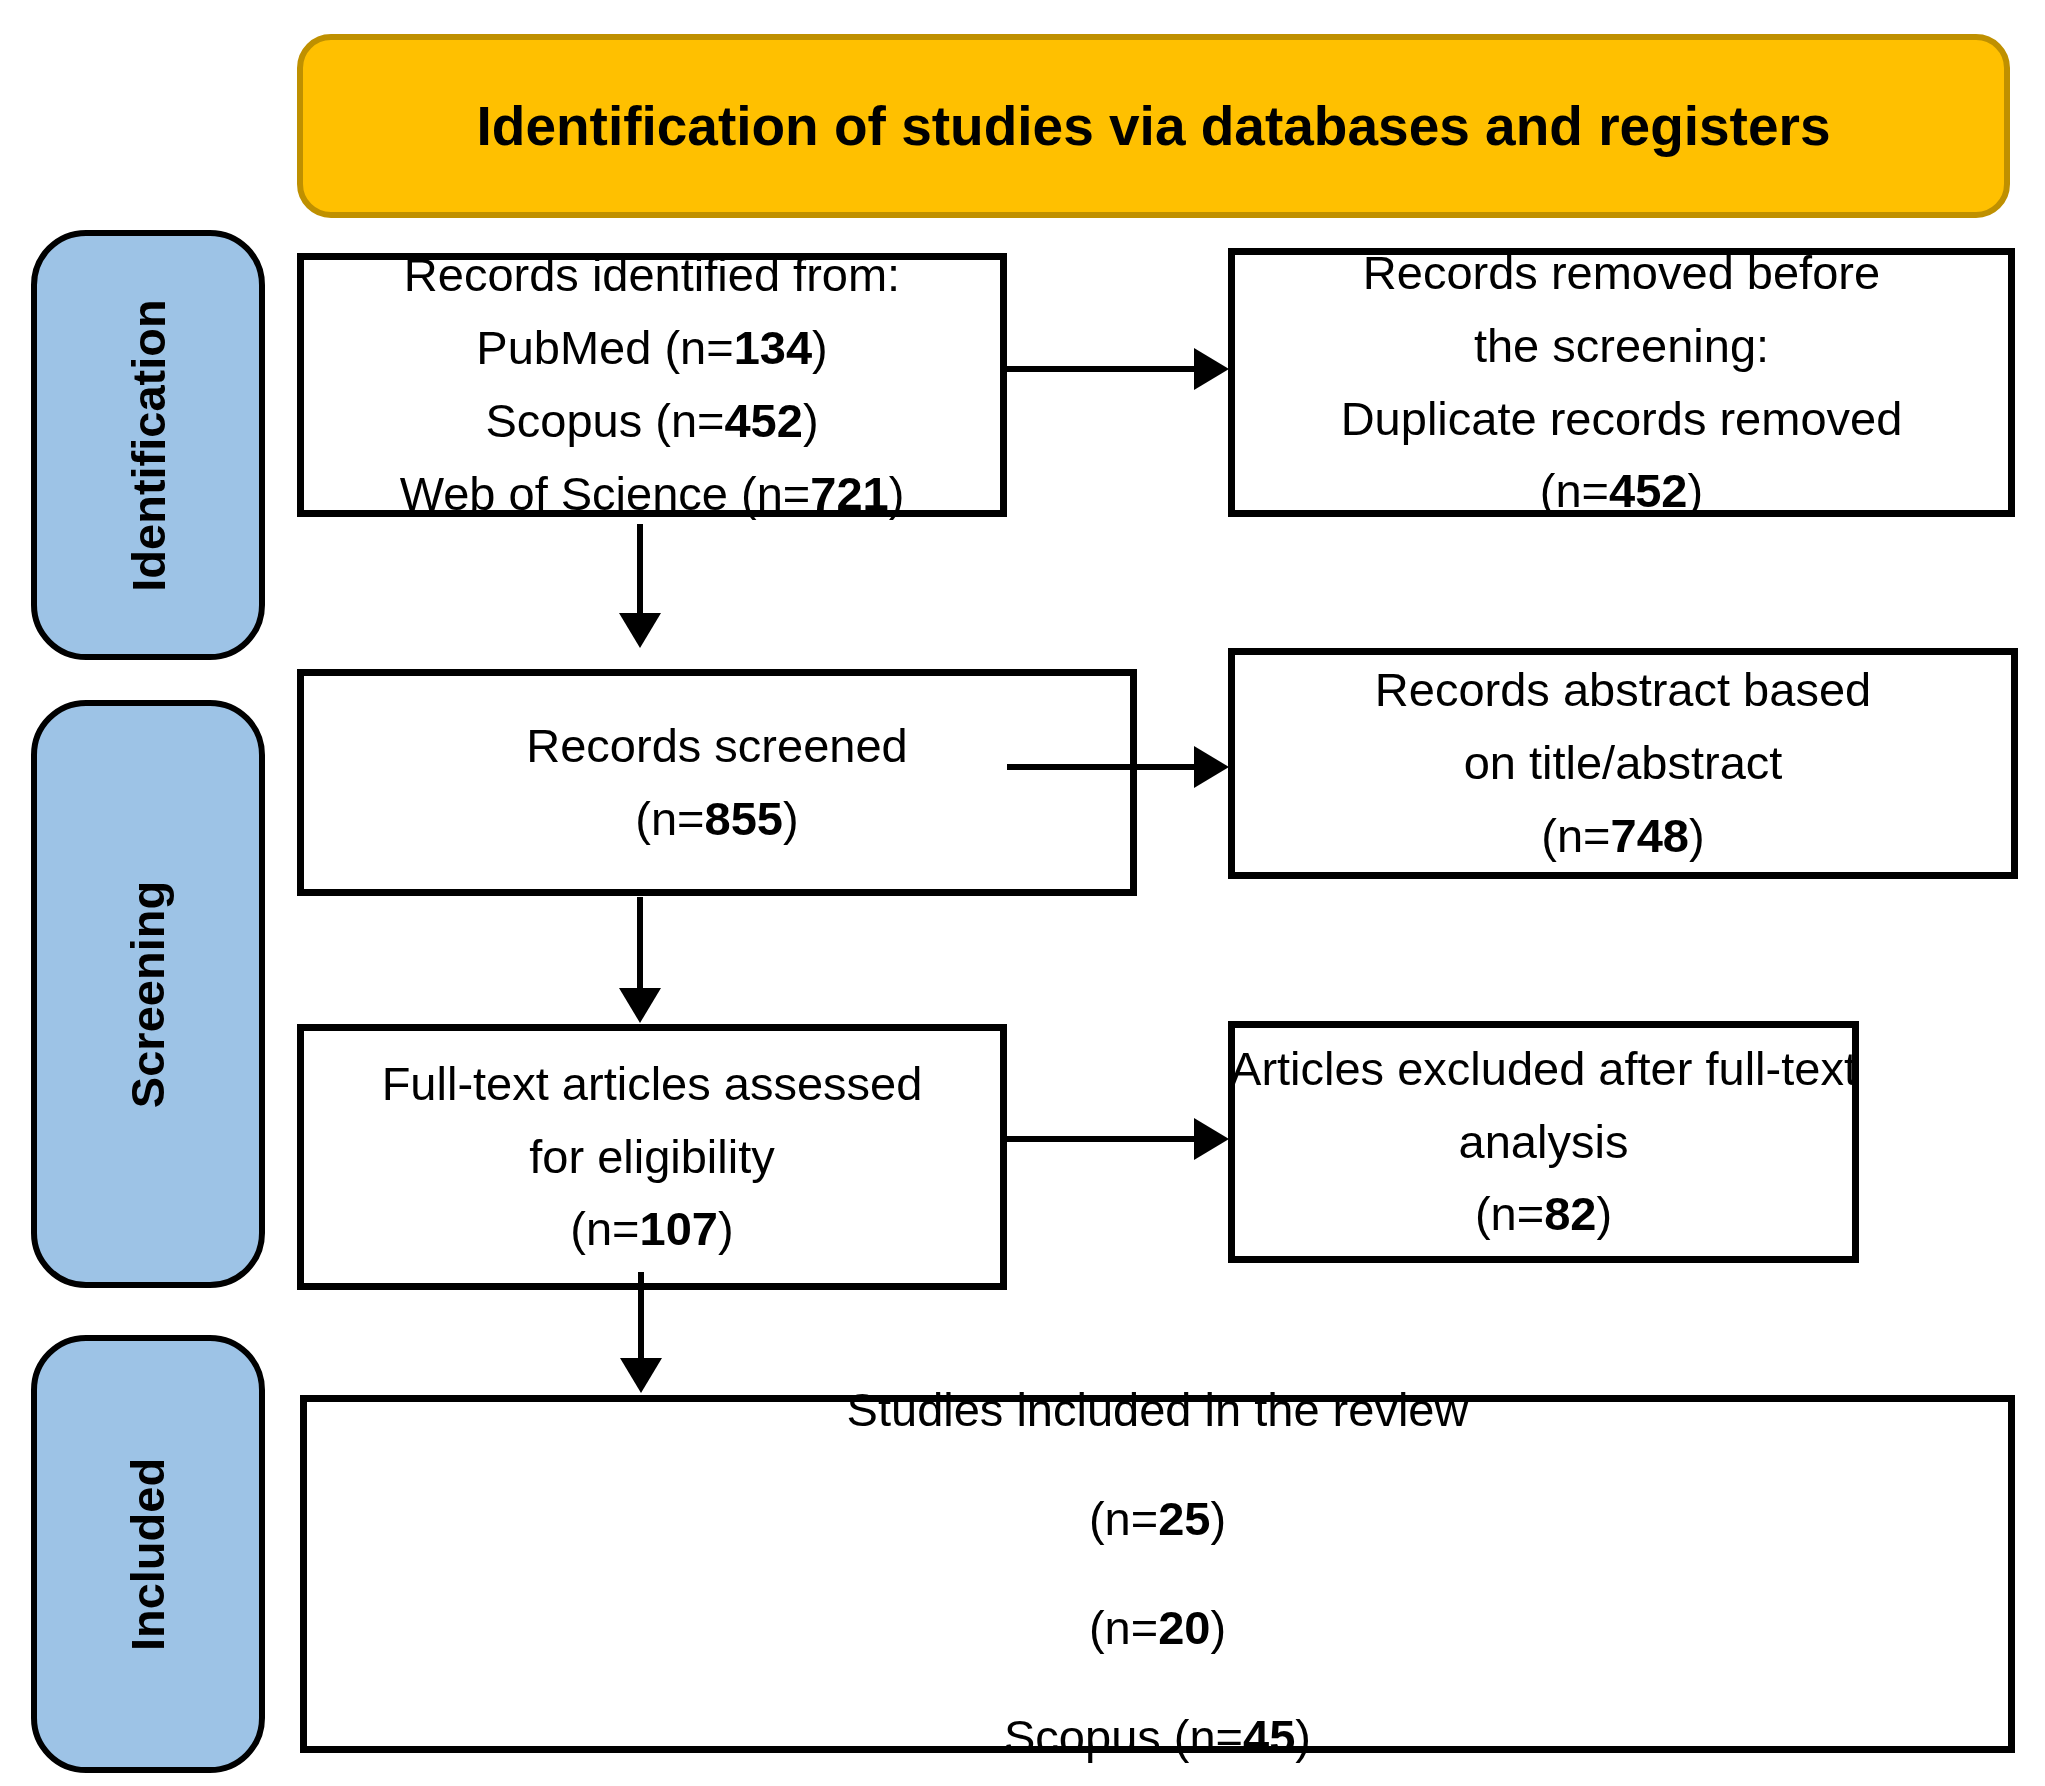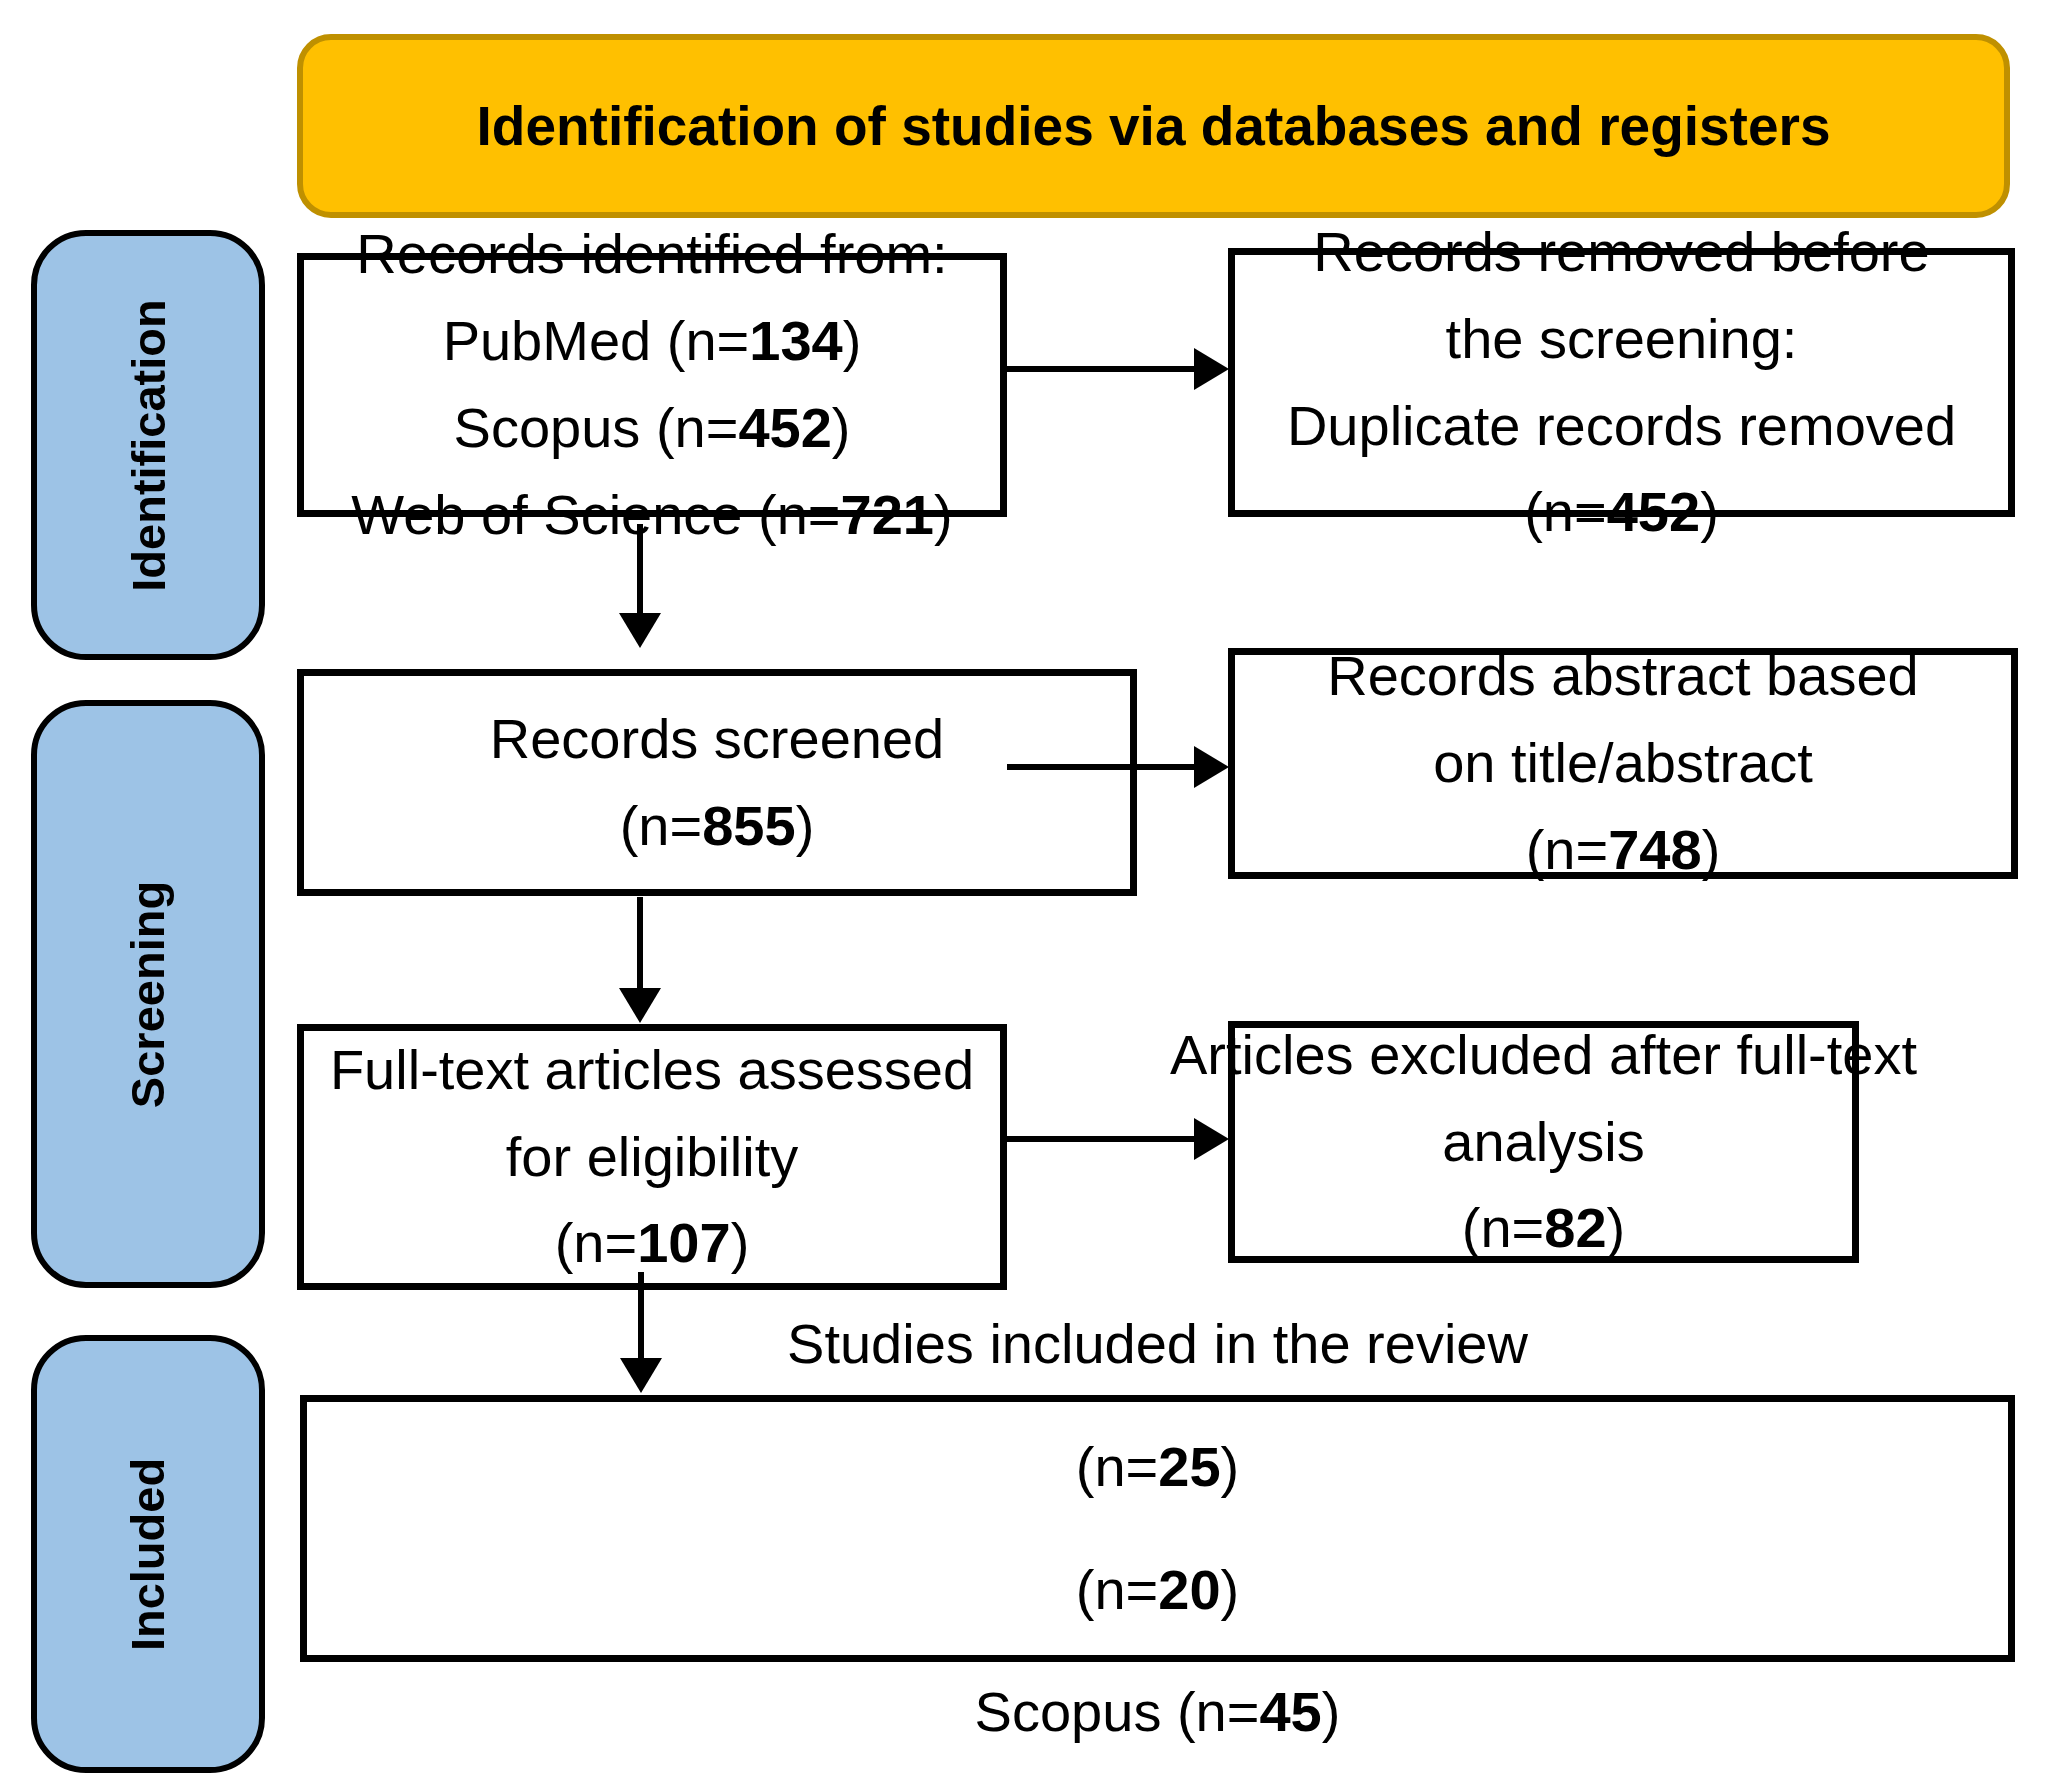--- a/index.html
+++ b/index.html
@@ -43,7 +43,7 @@
     display:flex; flex-direction:column; align-items:center; justify-content:center;
     text-align:center;
   }
-  .box .line { font-size:56px; line-height:1.55; white-space:nowrap; }
+  .box .line { font-size:47px; line-height:1.55; white-space:nowrap; }
   .box b { font-weight:bold; }
 
   .box-identified  { left:297px;  top:253px;  width:710px;  height:264px; }

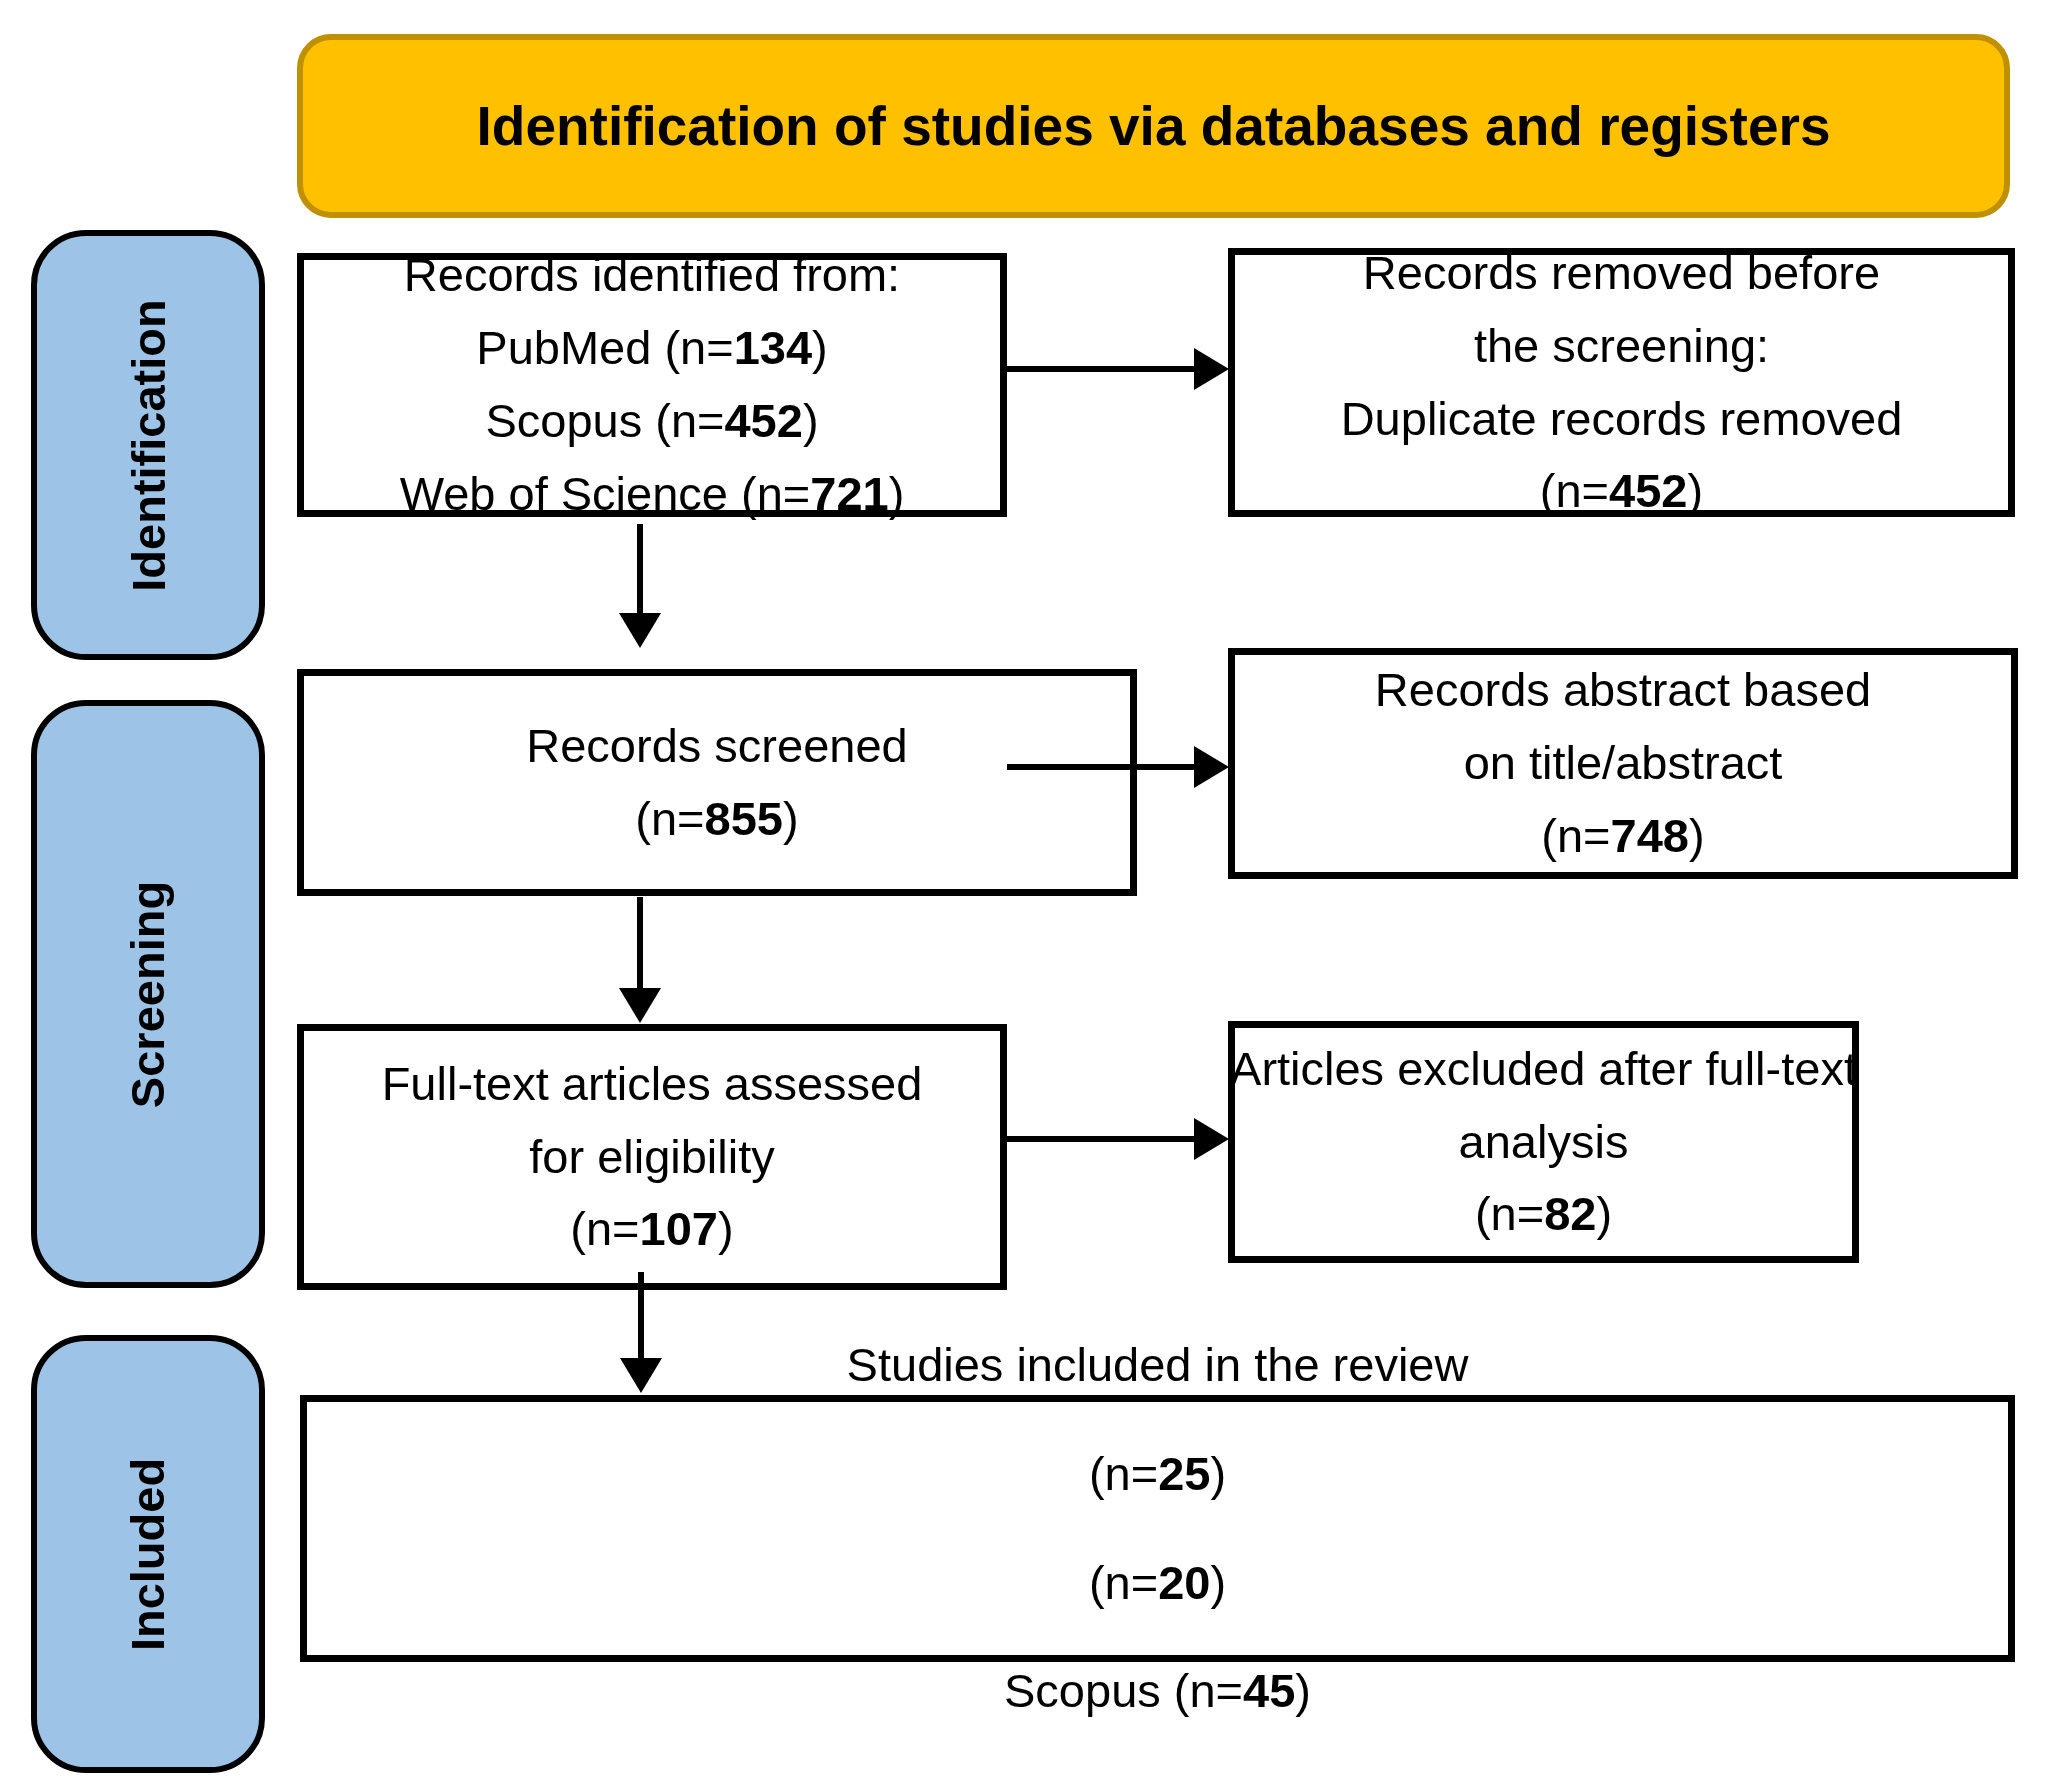--- a/index.html
+++ b/index.html
@@ -52,7 +52,7 @@
   .box-excluded-ta { left:1228px; top:648px;  width:790px; height:231px; }
   .box-fulltext    { left:297px;  top:1024px; width:710px;  height:266px;align-items:center; }
   .box-excluded-ft { left:1228px; top:1021px; width:631px; height:242px; }
-  .box-included    { left:300px;  top:1395px; width:1715px; height:267px;gap:36px; }
+  .box-included    { left:300px;  top:1395px; width:1715px; height:358px;gap:36px; }
 
   
   .arrow { position:absolute; }

